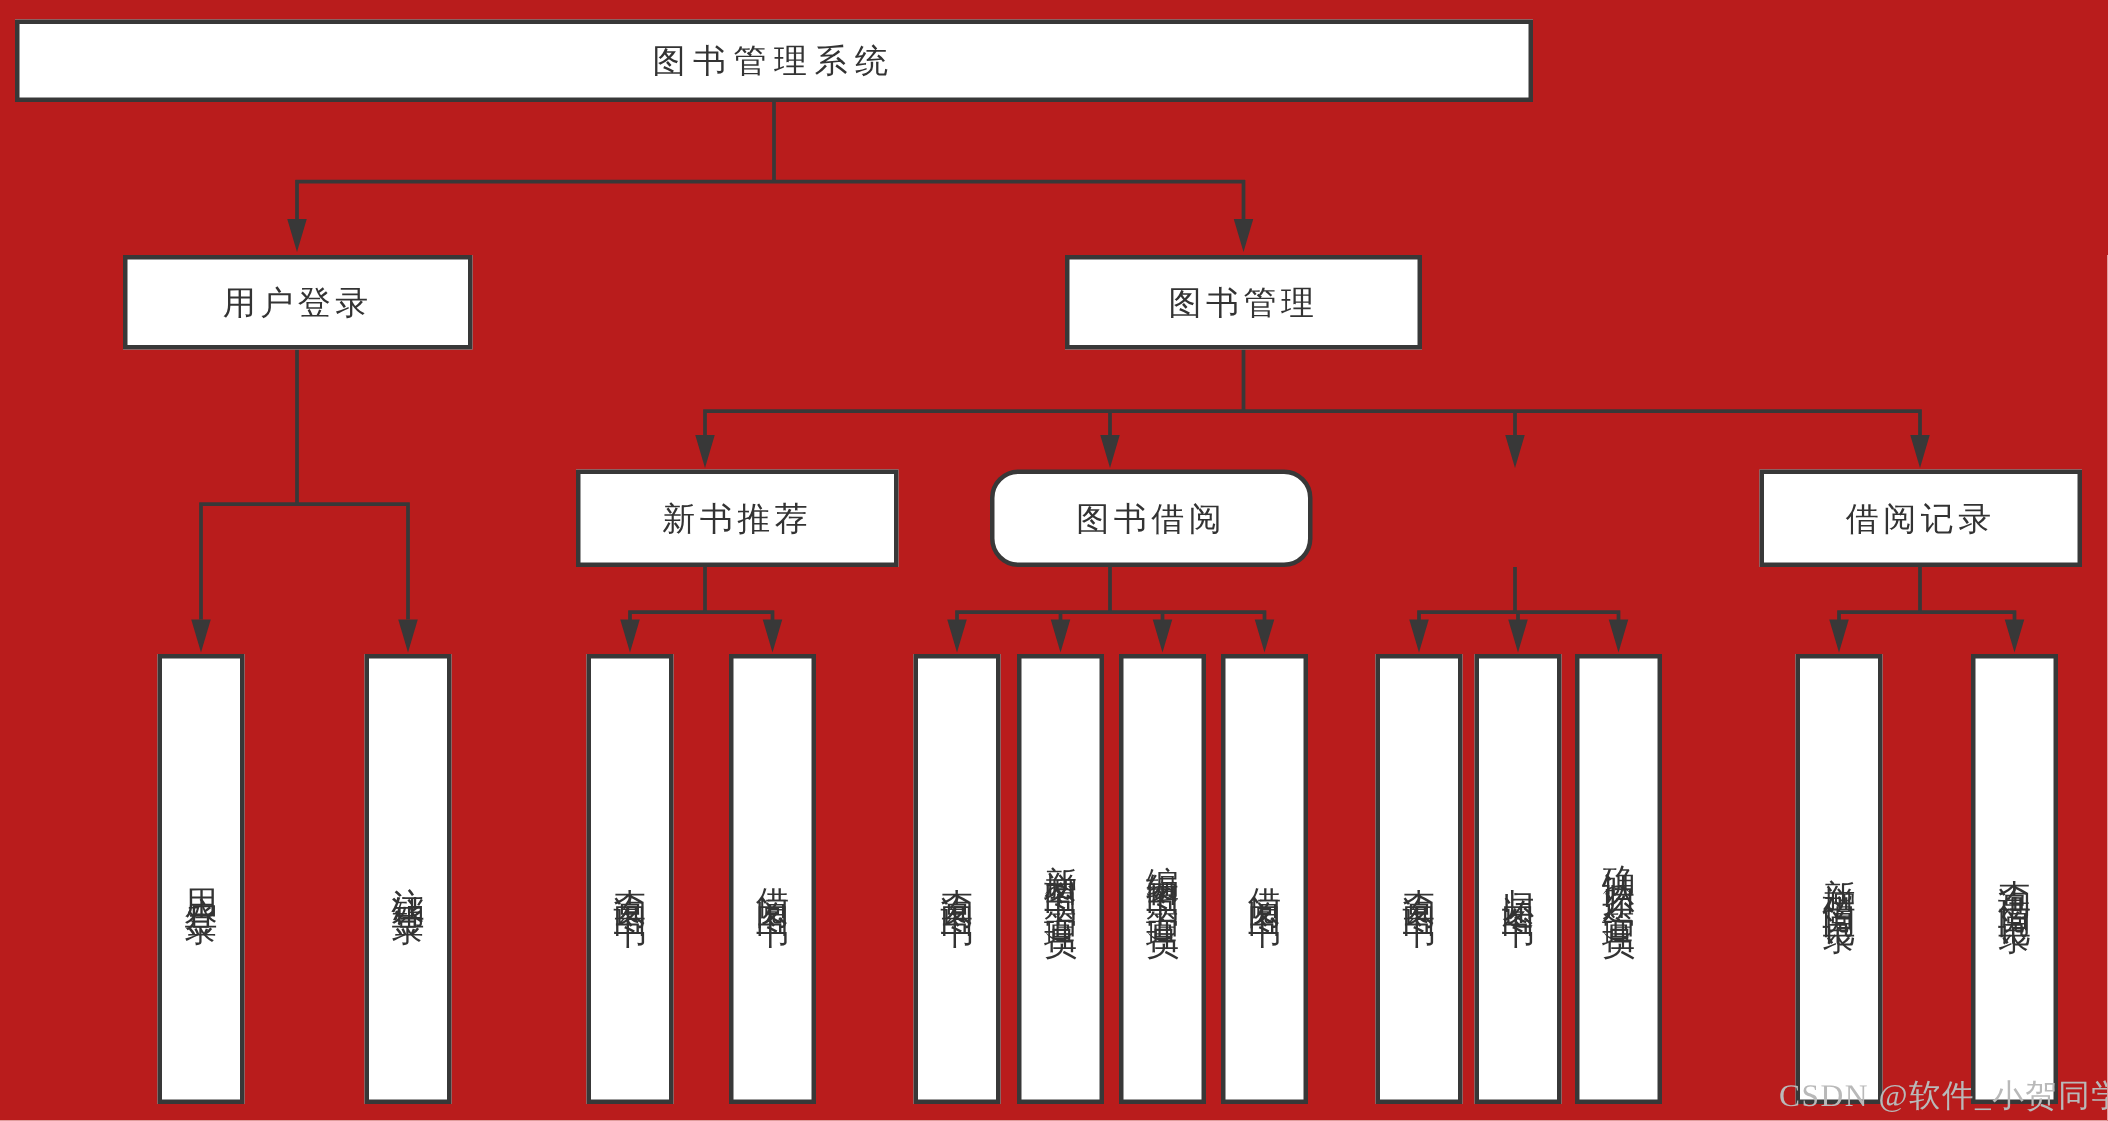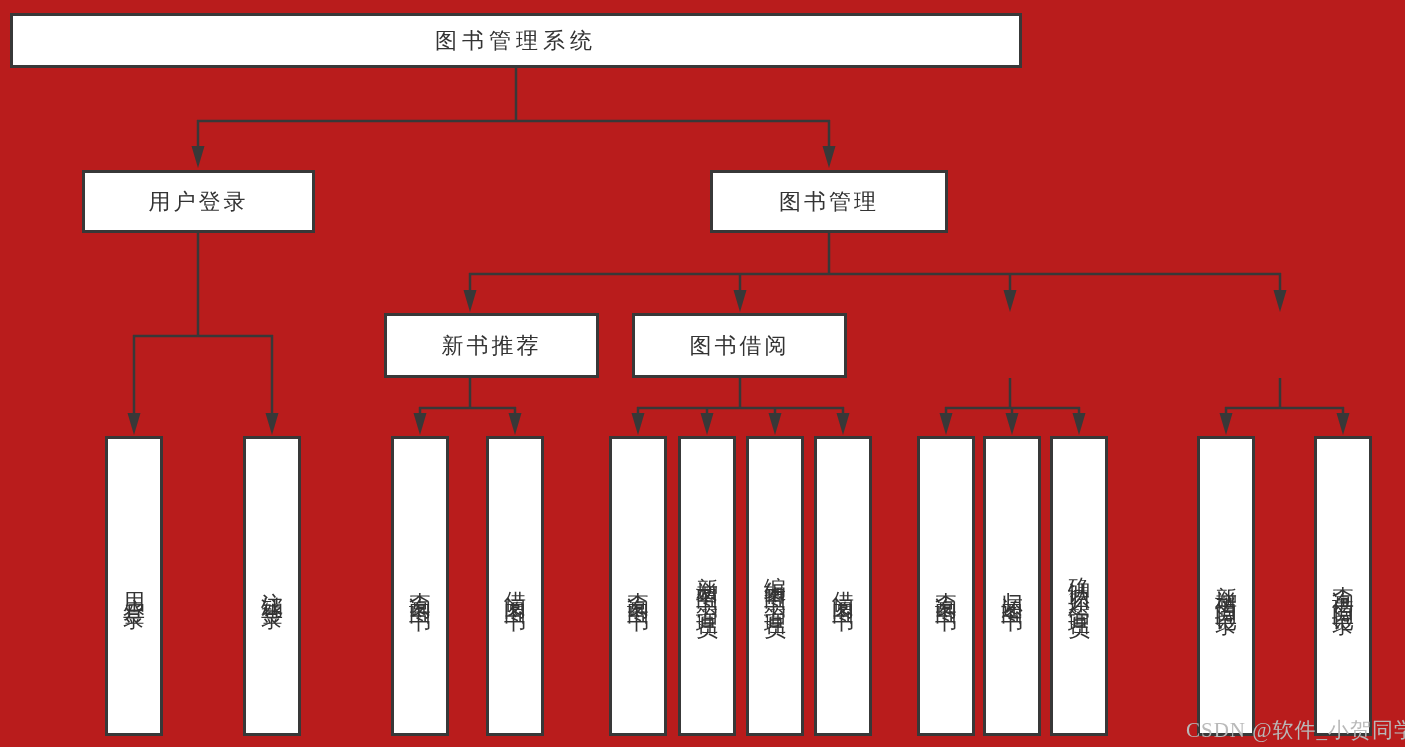--- a/index.html
+++ b/index.html
@@ -122,7 +122,7 @@
   <div class="node lvl2" style="left:710px; width:238px;">图书管理</div>
 
   <div class="node lvl3" style="left:362px;margin-left:22px;">新书推荐</div>
-  <div class="node lvl3" style="left:632px;">图书借阅</div>
+  <div class="node lvl3" style="left:660px;border-radius:19px;">图书借阅</div>
 
   <div class="node leaf" style="left:105px;">
     <span class="vtext">用户登录</span>

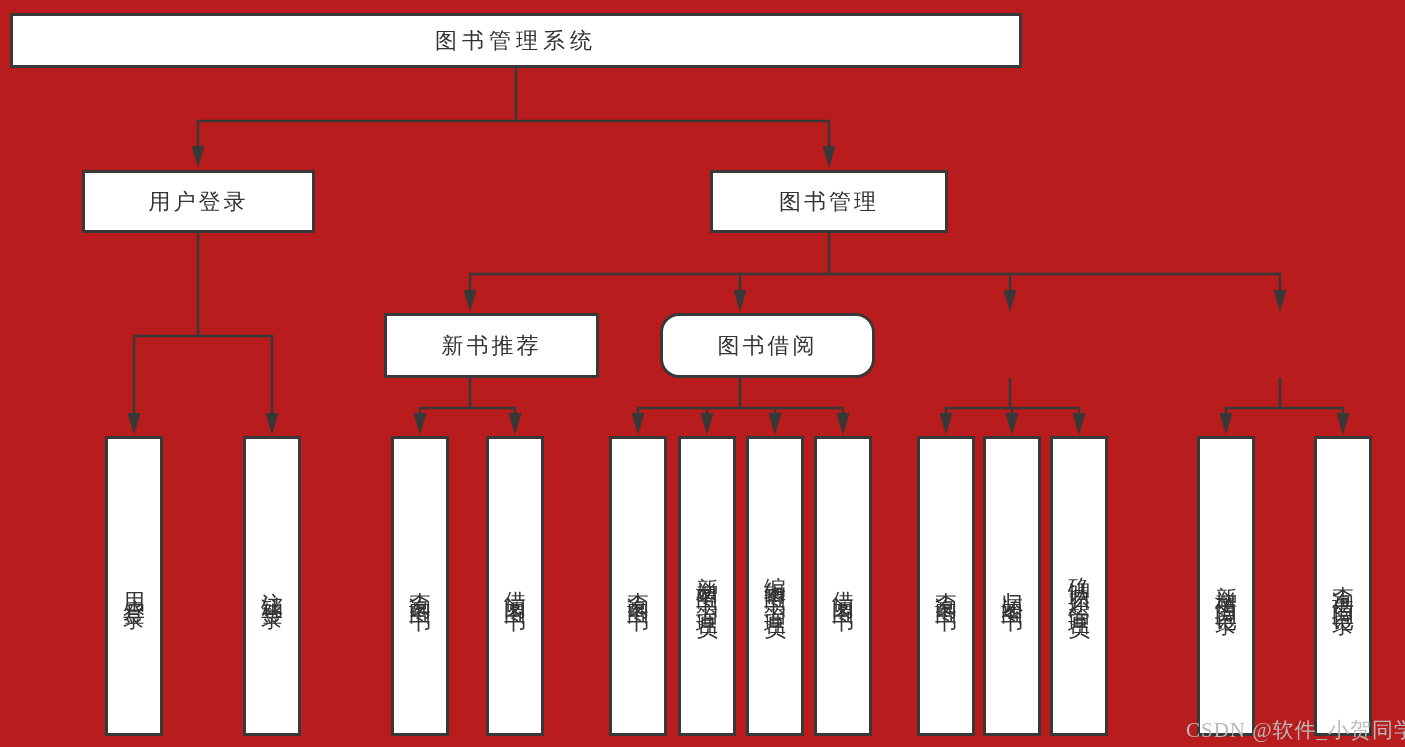--- a/index.html
+++ b/index.html
@@ -123,6 +123,7 @@
 
   <div class="node lvl3" style="left:362px;margin-left:22px;">新书推荐</div>
   <div class="node lvl3" style="left:660px;border-radius:19px;">图书借阅</div>
+  <div class="node lvl3" style="left:1173px;">借阅记录</div>
 
   <div class="node leaf" style="left:105px;">
     <span class="vtext">用户登录</span>

